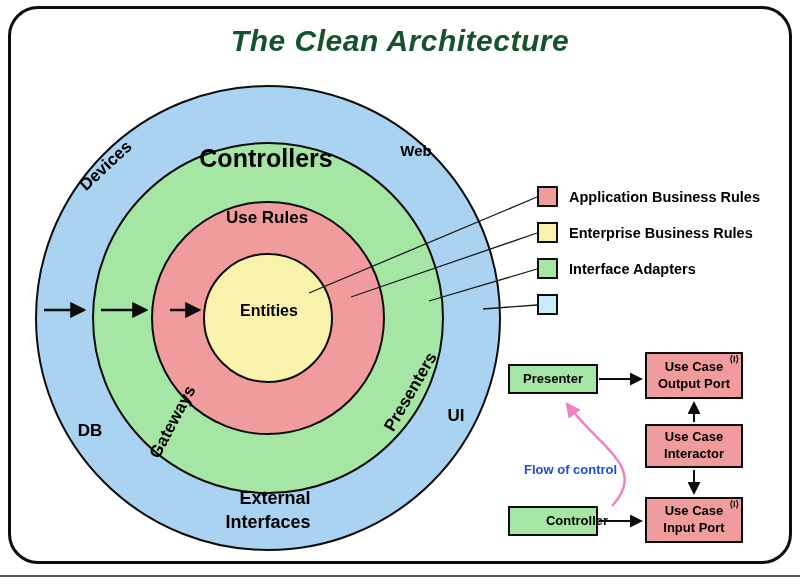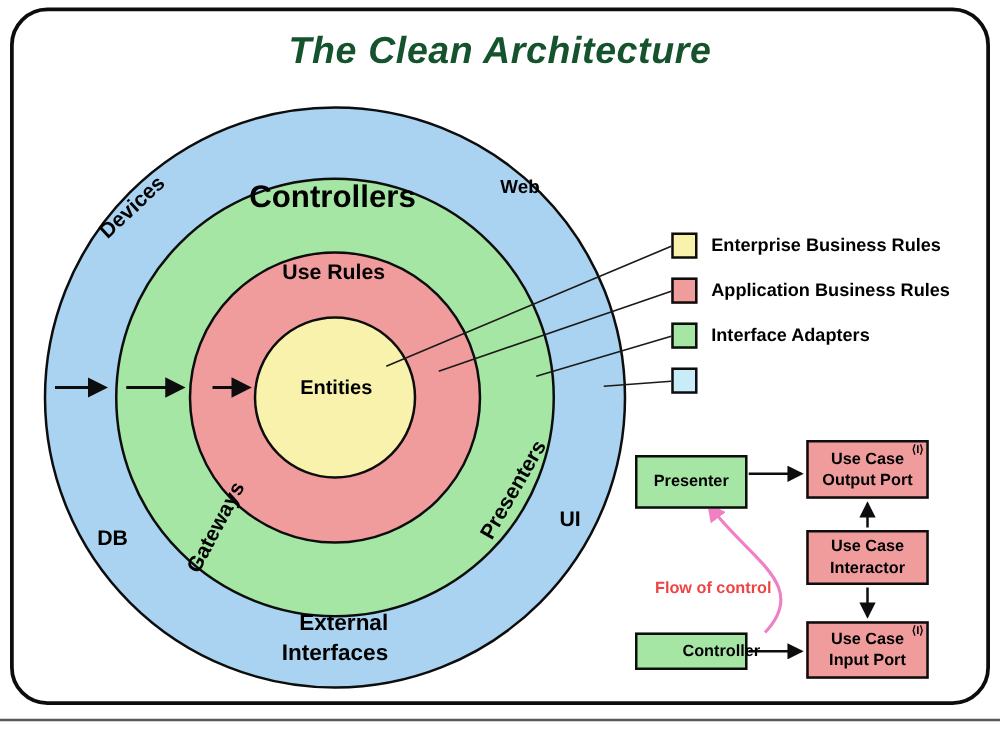--- a/index.html
+++ b/index.html
@@ -115,12 +115,12 @@
 
   <div class="legend">
     <div class="legend-row">
+      <span class="legend-swatch" style="background-color: rgb(240, 156, 156);"></span>
+      <span class="legend-label">Application Business Rules</span>
+    </div>
+    <div class="legend-row">
       <span class="legend-swatch" style="background-color: rgb(248, 242, 173);"></span>
       <span class="legend-label">Enterprise Business Rules</span>
-    </div>
-    <div class="legend-row">
-      <span class="legend-swatch" style="background-color: rgb(240, 156, 156);"></span>
-      <span class="legend-label">Application Business Rules</span>
     </div>
     <div class="legend-row">
       <span class="legend-swatch" style="background-color: rgb(165, 230, 165);"></span>

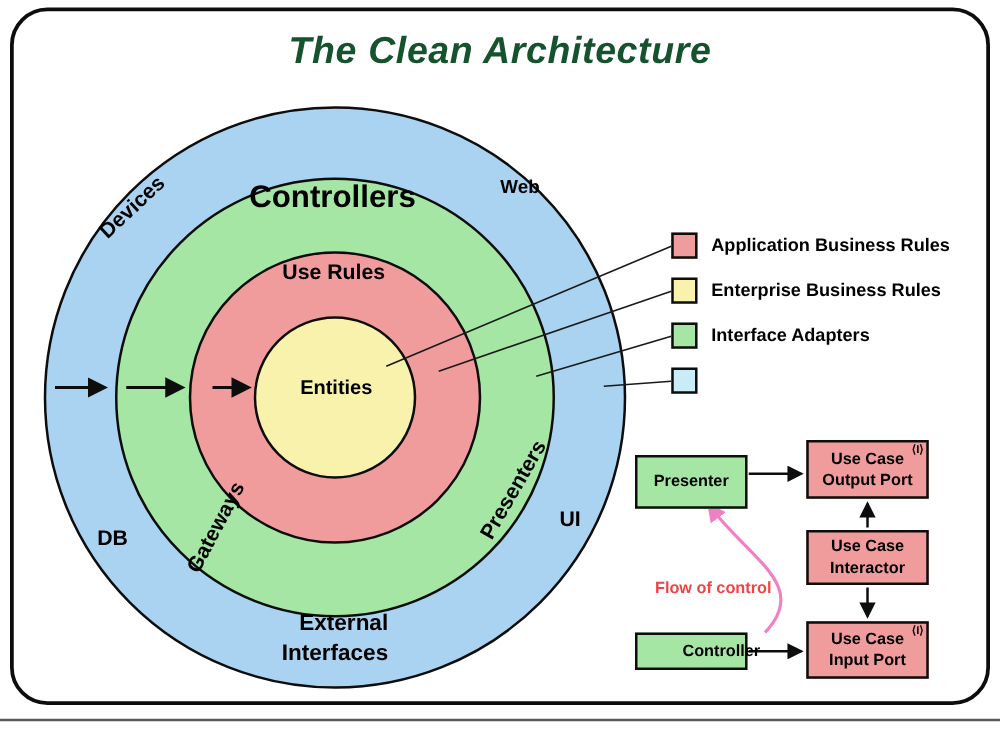--- a/index.html
+++ b/index.html
@@ -42,7 +42,7 @@
   .fbox { position:absolute; border:2px solid #0d0d0d; display:flex; align-items:center; justify-content:center;
           text-align:center; font-weight:bold; font-size:13px; line-height:1.3; color:#000;
           white-space:pre-line; z-index:3; }
-  .fbox-presenter  { left:508px; top:364px; width:90px; height:43px; }
+  .fbox-presenter  { left:508px; top:364px; width:90px; height:30px; }
   .fbox-outport    { left:645px; top:352px; width:98px;  height:47px; }
   .fbox-interactor { left:645px; top:424px; width:98px;  height:44px; }
   .fbox-controller { left:508px; top:506px; width:90px; height:30px; }

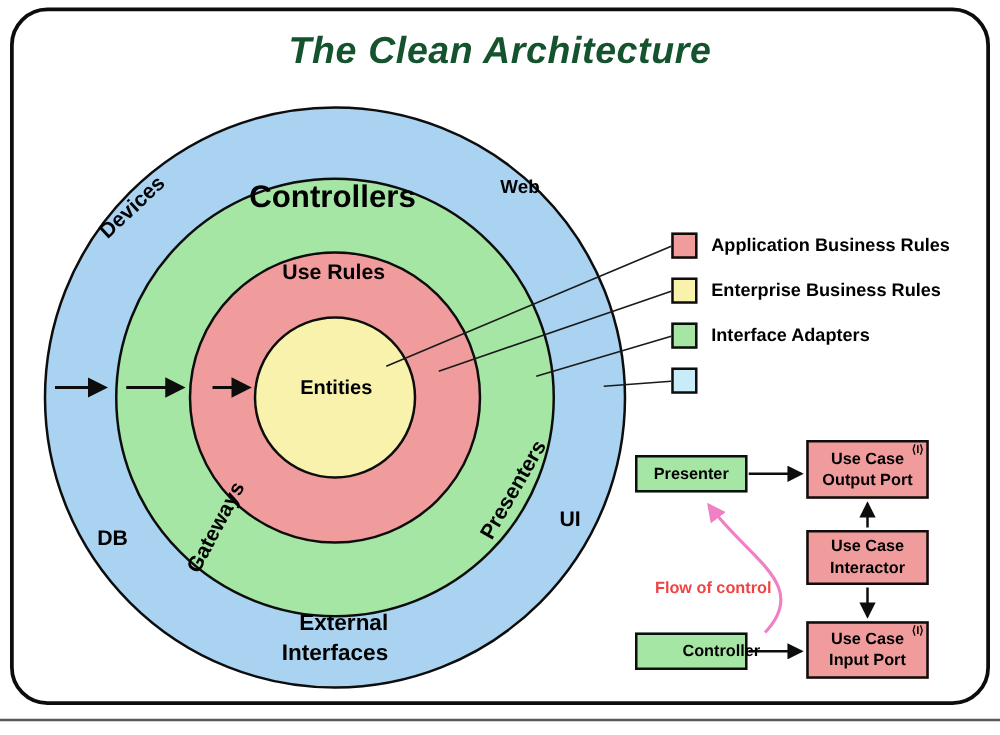--- a/index.html
+++ b/index.html
@@ -152,7 +152,7 @@
     <span class="iface-mark">⟨I⟩</span>
   </div>
 
-  <div class="flow-label" style="color: #ef4444;">Flow of control</div>
+  <div class="flow-label" style="color: #1d4ed8;">Flow of control</div>
 
   <div class="bottom-rule"></div>
 </div>

